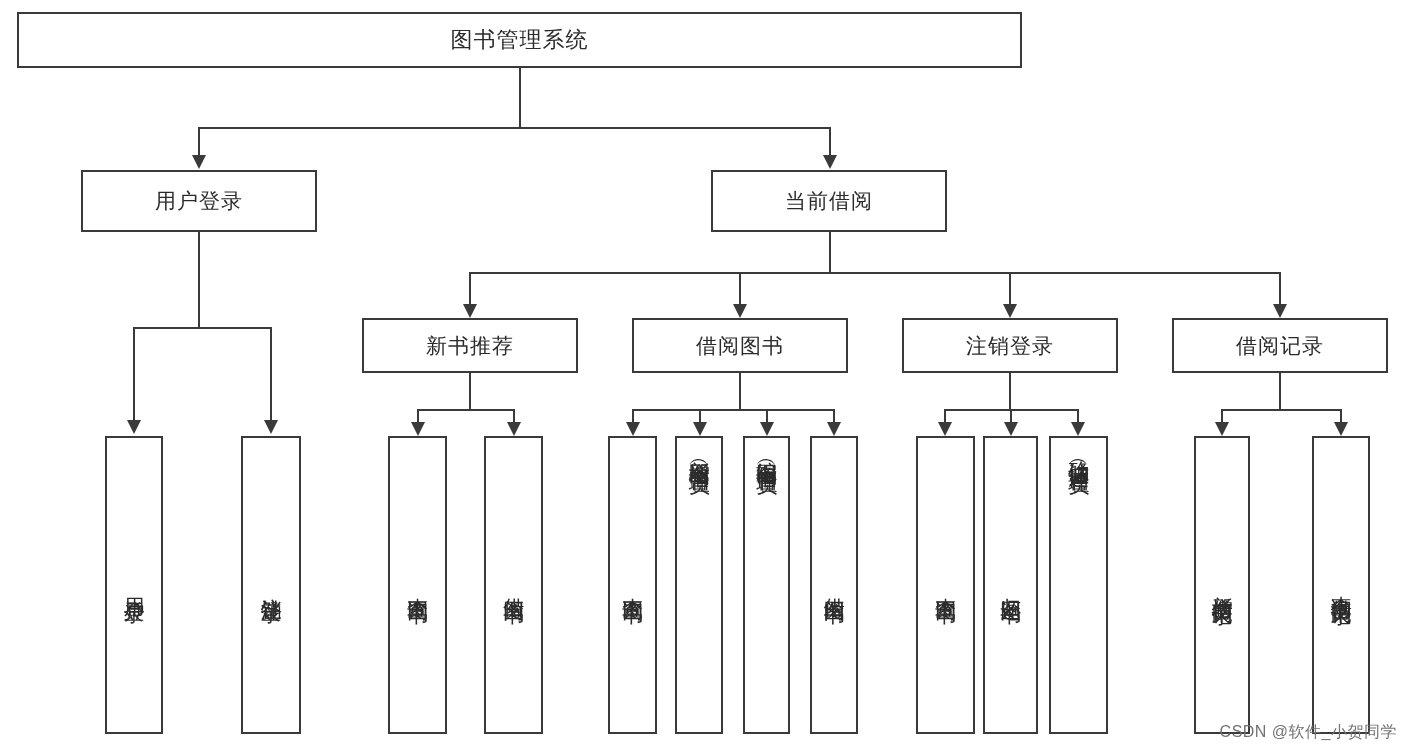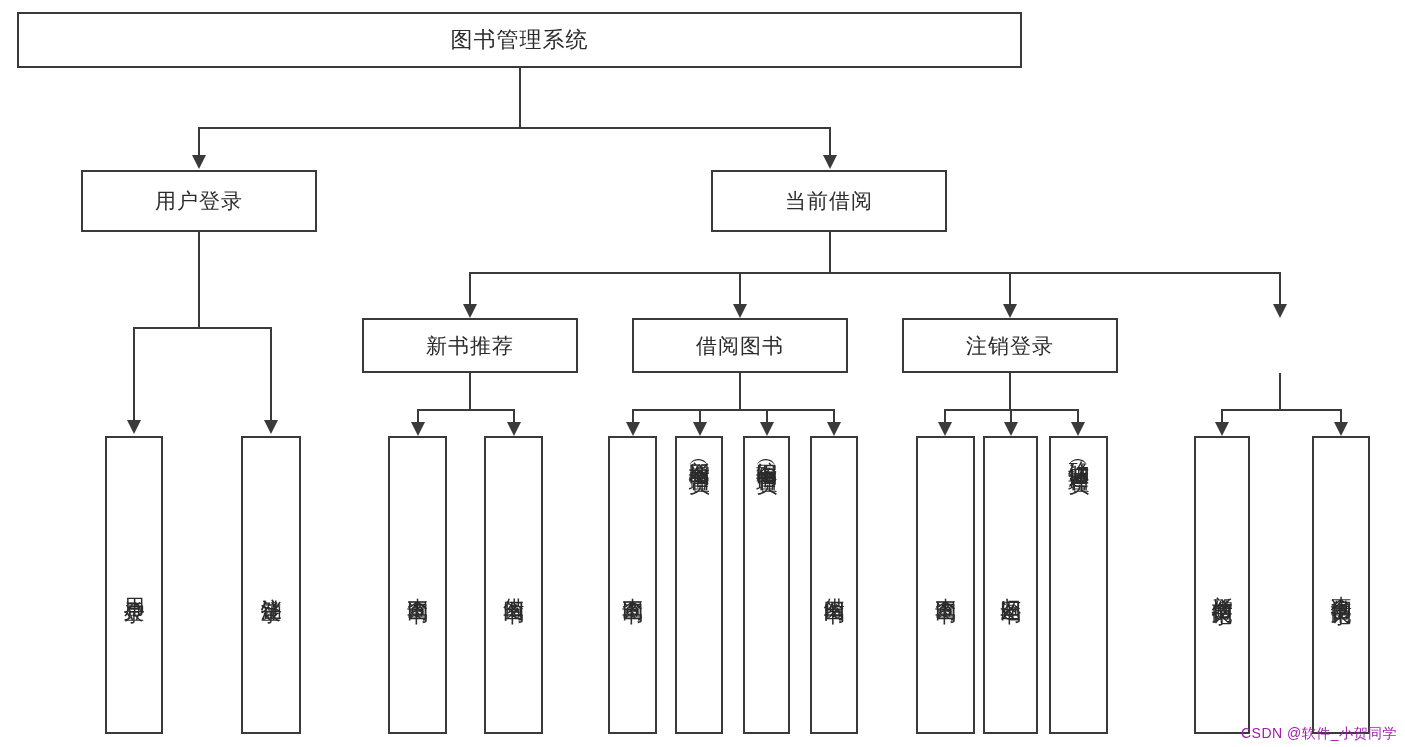--- a/index.html
+++ b/index.html
@@ -103,6 +103,7 @@
   <div class="node h" style="left:362px;top:318px;width:216px;height:55px;">新书推荐</div>
   <div class="node h" style="left:632px;top:318px;width:216px;height:55px;">借阅图书</div>
   <div class="node h" style="left:902px;top:318px;width:216px;height:55px;">注销登录</div>
+  <div class="node h" style="left:1172px;top:318px;width:216px;height:55px;">借阅记录</div>
 
   <div class="vline" style="left:469px;top:373px;height:36px;"></div>
   <div class="hline" style="left:417px;top:409px;width:97px;"></div>

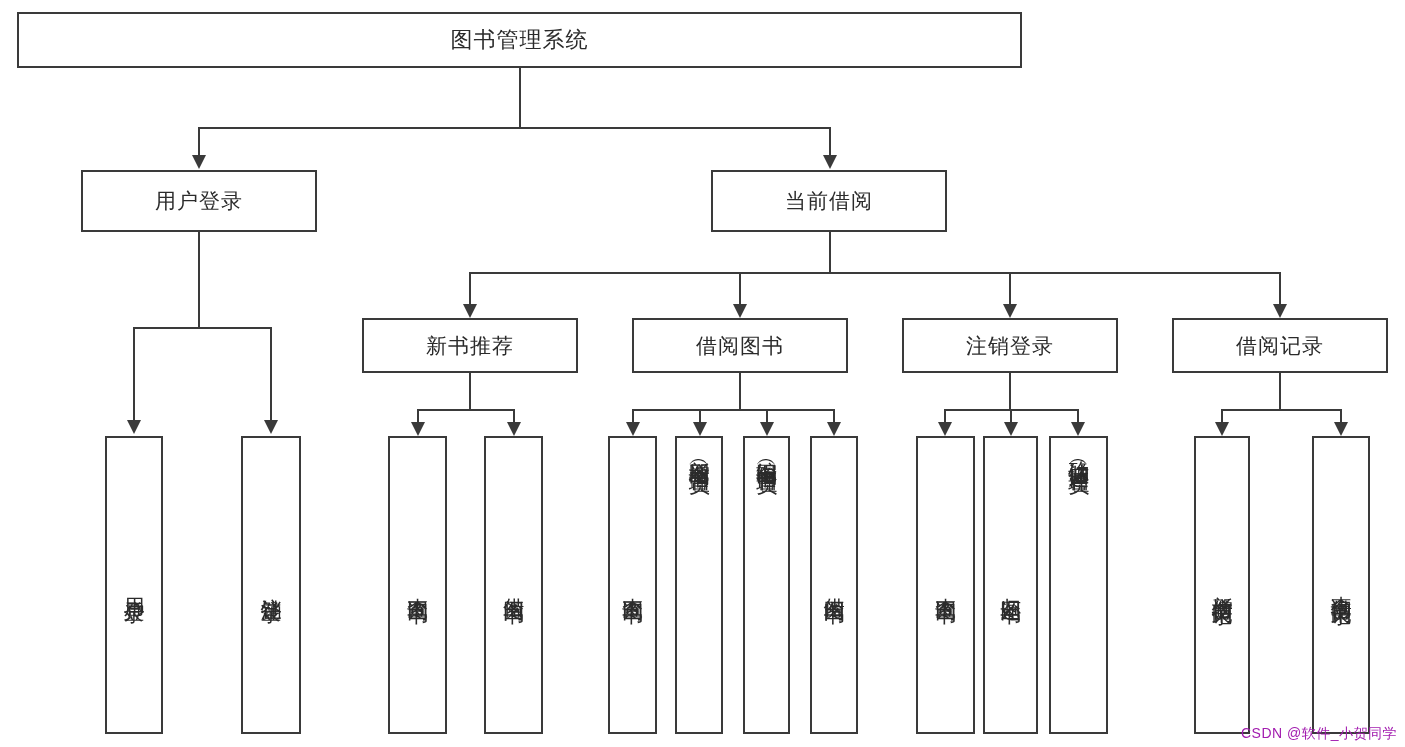--- a/index.html
+++ b/index.html
@@ -54,8 +54,8 @@
   #watermark{
     position:absolute;
     right:8px;bottom:4px;
-    font-size:14px;
-    color:#a21caf;
+    font-size:16px;
+    color:#737373;
     letter-spacing:.5px;
     z-index:5;
     white-space:nowrap;

